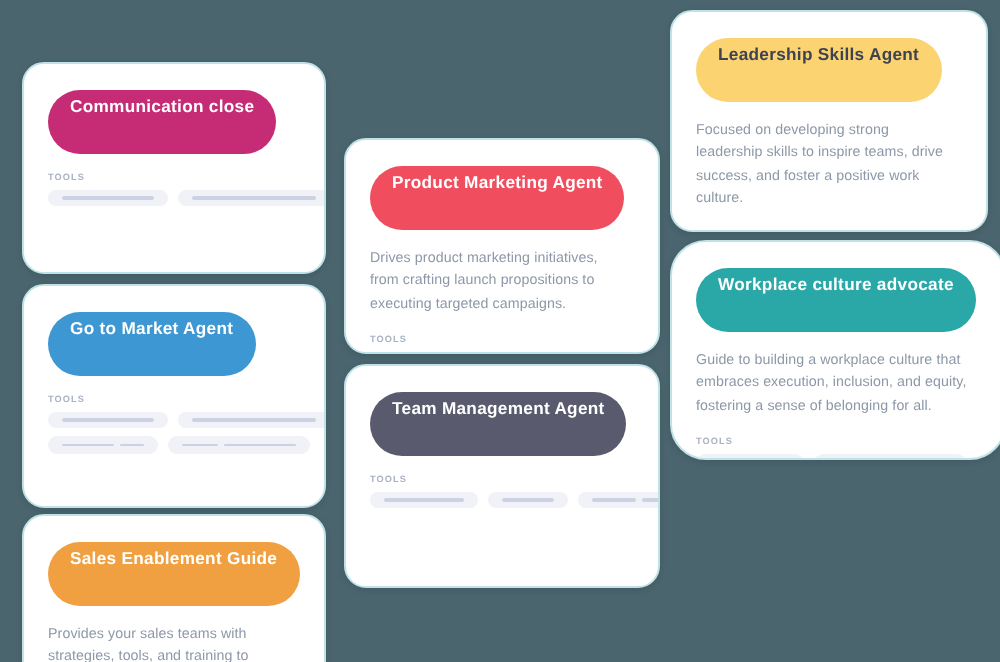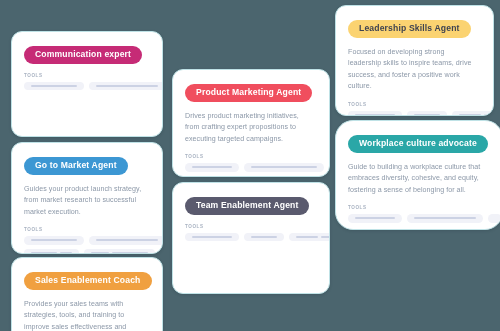--- a/index.html
+++ b/index.html
@@ -37,7 +37,7 @@
   .pill {
     display: inline-block;
     border-radius: 999px;
-    padding: 4px 11px 5px 11px;
+    padding: 4px 11px 19px 11px;
     font-size: 8.6px;
     font-weight: bold;
     letter-spacing: 0.15px;

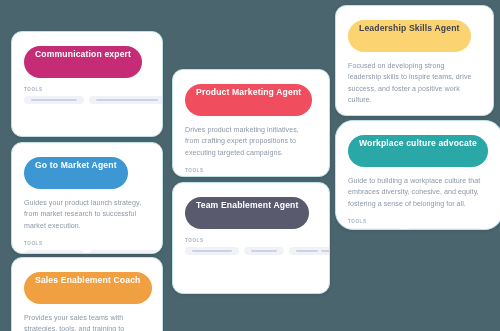--- a/index.html
+++ b/index.html
@@ -106,7 +106,7 @@
 <div id="board">
 
   <div class="card" id="card-communication">
-    <span class="pill" style="background: rgb(198, 43, 118); color: rgb(255, 255, 255);">Communication expert</span>
+    <span class="pill" style="background: rgb(198, 43, 118); color: rgb(255, 255, 255);">Communication close</span>
     <div class="tools-label">TOOLS</div>
     <div class="tools-rows">
         <div class="tool-row">

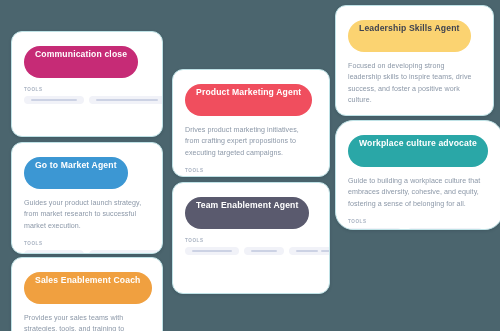--- a/index.html
+++ b/index.html
@@ -155,7 +155,7 @@
 
   <div class="card" id="card-productmarketing">
     <span class="pill" style="background: rgb(240, 78, 94); color: rgb(255, 255, 255);">Product Marketing Agent</span>
-    <div class="desc">Drives product marketing initiatives, from crafting expert propositions to executing targeted campaigns.</div>
+    <div class="desc">Drives product marketing initiatives, from crafting launch propositions to executing targeted campaigns.</div>
     <div class="tools-label">TOOLS</div>
     <div class="tools-rows">
         <div class="tool-row">

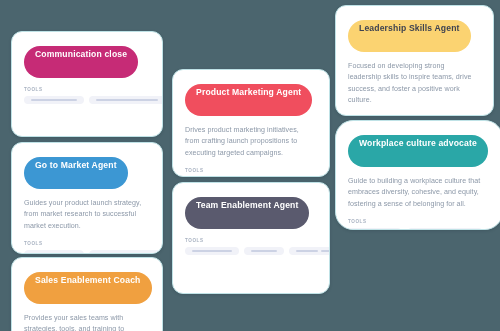--- a/index.html
+++ b/index.html
@@ -214,7 +214,7 @@
 
   <div class="card" id="card-workplace">
     <span class="pill" style="background: rgb(42, 167, 167); color: rgb(255, 255, 255);">Workplace culture advocate</span>
-    <div class="desc">Guide to building a workplace culture that embraces diversity, cohesive, and equity, fostering a sense of belonging for all.</div>
+    <div class="desc">Guide to building a workplace culture that embraces execution, inclusion, and equity, fostering a sense of belonging for all.</div>
     <div class="tools-label">TOOLS</div>
     <div class="tools-rows">
         <div class="tool-row">

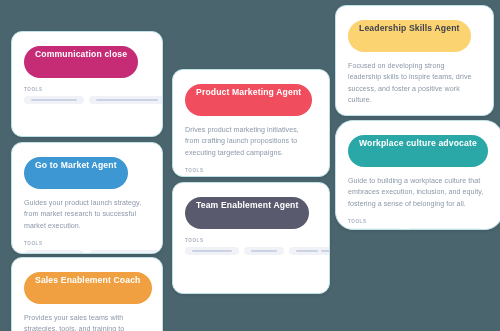--- a/index.html
+++ b/index.html
@@ -122,7 +122,6 @@
 
   <div class="card" id="card-gotomarket">
     <span class="pill" style="background: rgb(60, 151, 211); color: rgb(255, 255, 255);">Go to Market Agent</span>
-    <div class="desc">Guides your product launch strategy, from market research to successful market execution.</div>
     <div class="tools-label">TOOLS</div>
     <div class="tools-rows">
         <div class="tool-row">

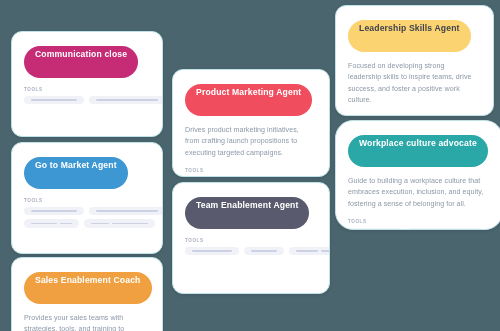--- a/index.html
+++ b/index.html
@@ -173,7 +173,7 @@
   </div>
 
   <div class="card" id="card-teammanagement">
-    <span class="pill" style="background: rgb(90, 90, 110); color: rgb(255, 255, 255);">Team Enablement Agent</span>
+    <span class="pill" style="background: rgb(90, 90, 110); color: rgb(255, 255, 255);">Team Management Agent</span>
     <div class="tools-label">TOOLS</div>
     <div class="tools-rows">
         <div class="tool-row">

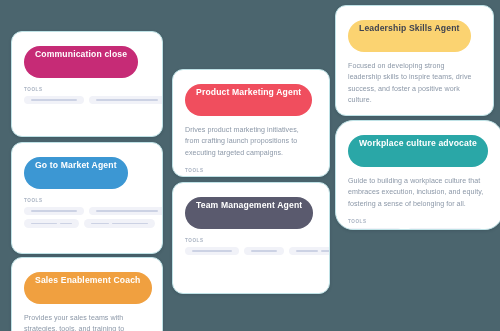--- a/index.html
+++ b/index.html
@@ -146,7 +146,7 @@
   </div>
 
   <div class="card" id="card-salesenablement">
-    <span class="pill" style="background: rgb(240, 160, 64); color: rgb(255, 255, 255);">Sales Enablement Coach</span>
+    <span class="pill" style="background: rgb(240, 160, 64); color: rgb(255, 255, 255);">Sales Enablement Guide</span>
     <div class="desc">Provides your sales teams with strategies, tools, and training to improve sales effectiveness and close rates.</div>
     
     

